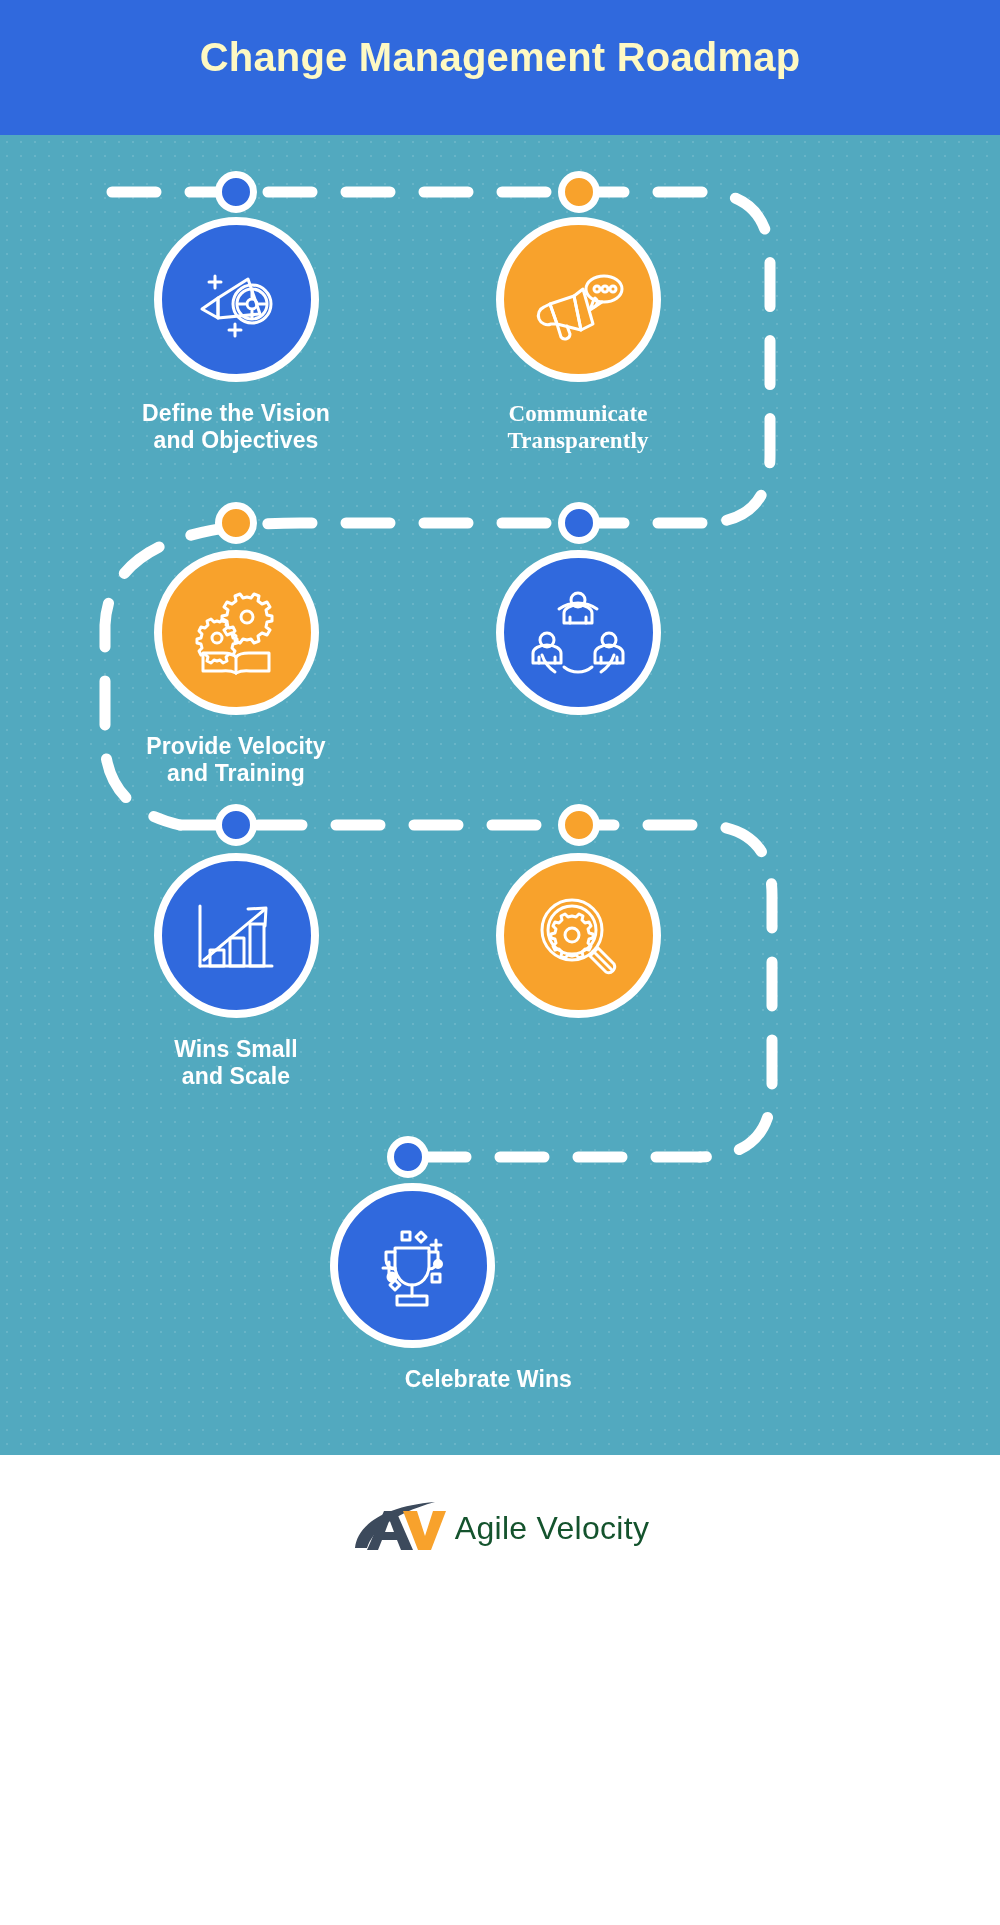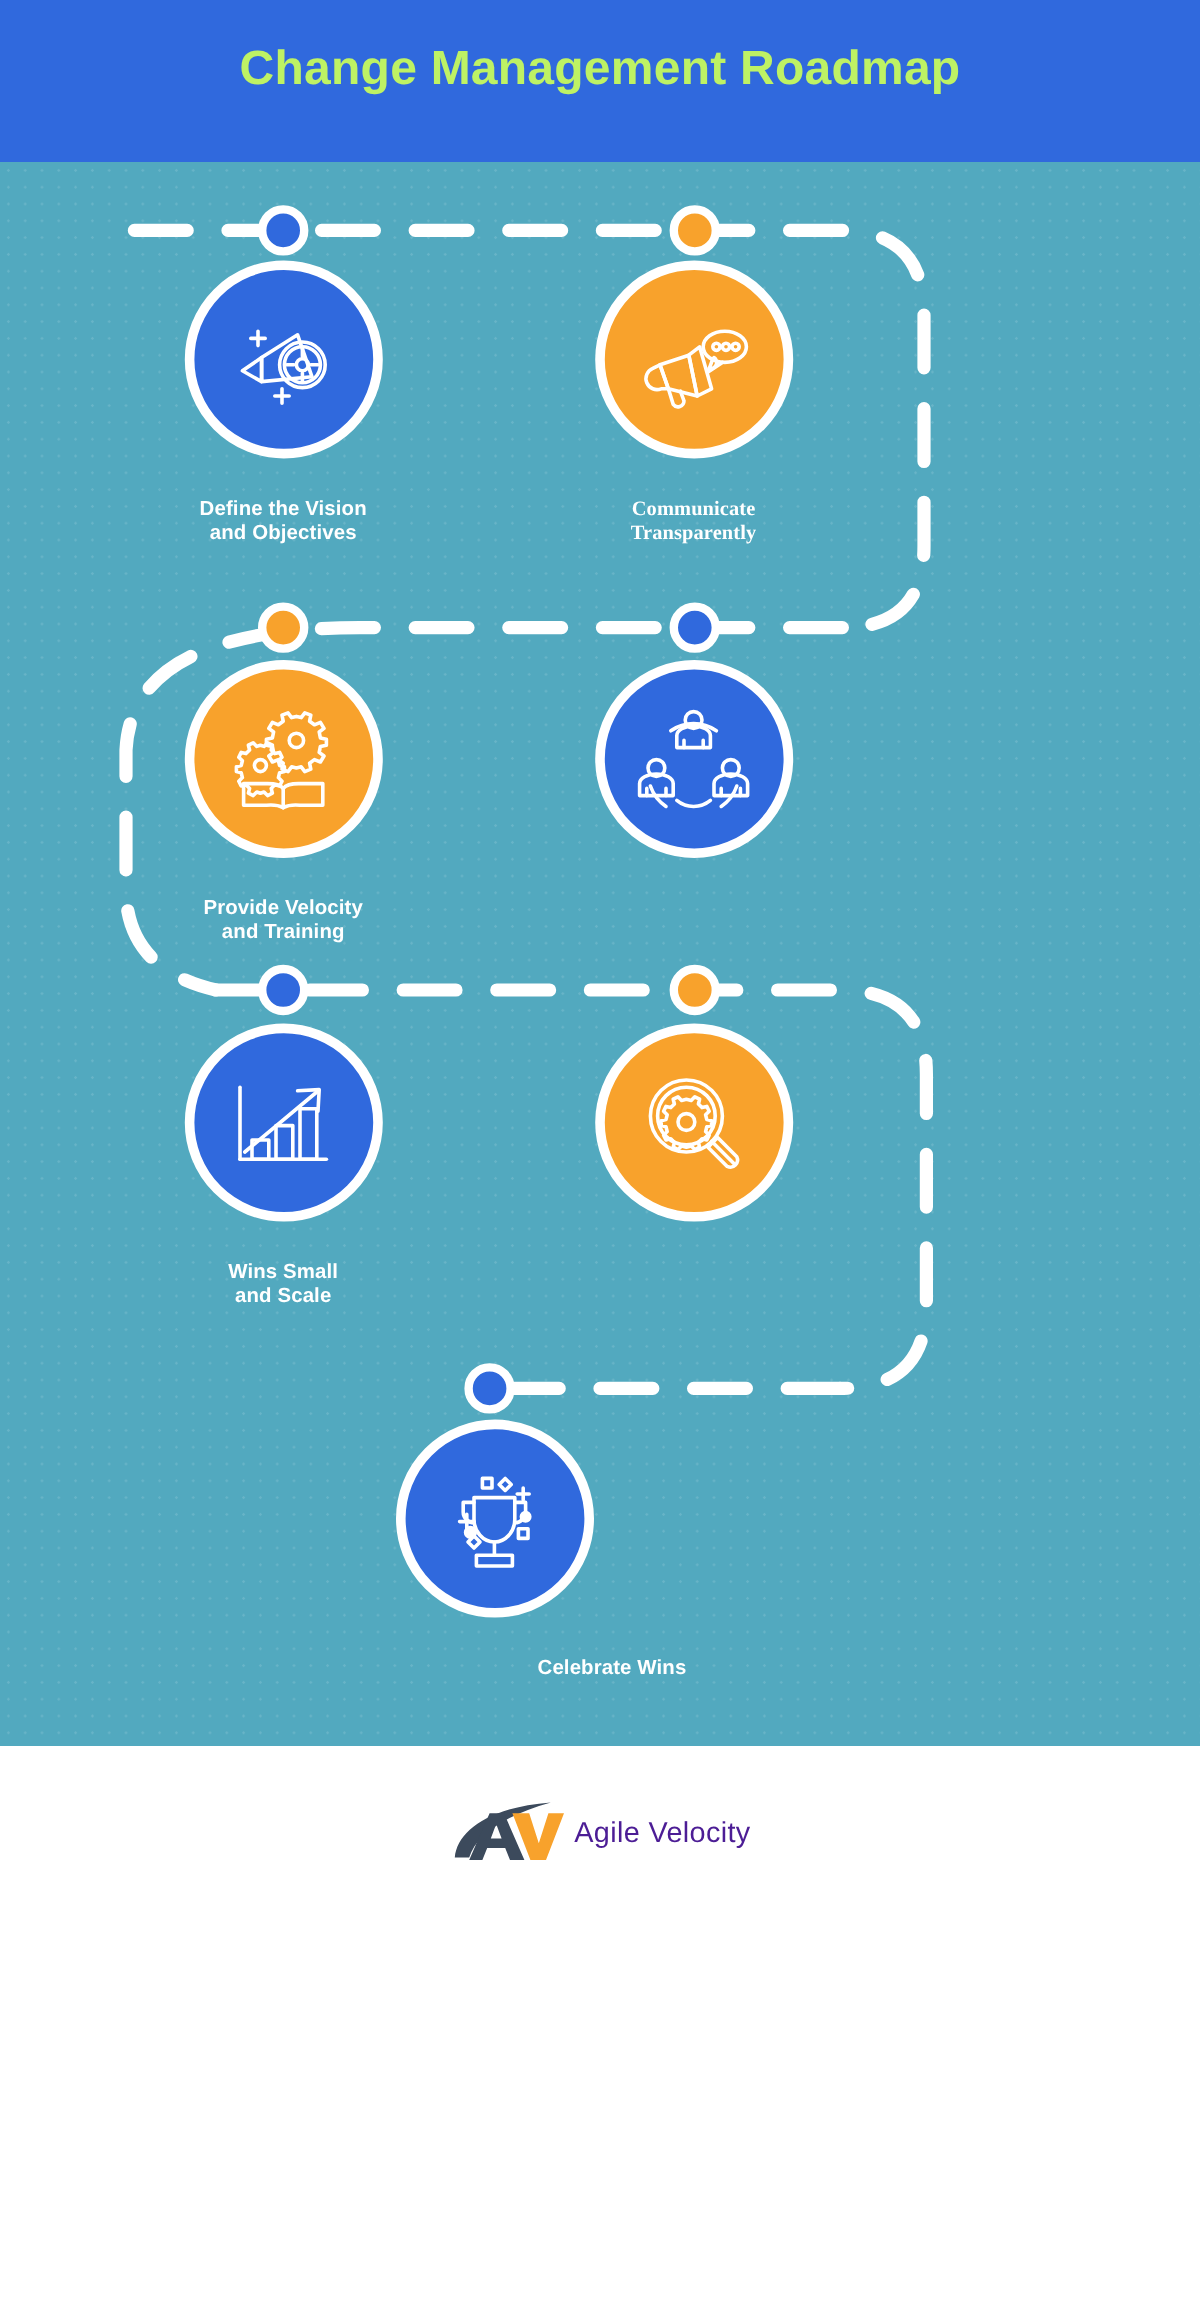--- a/index.html
+++ b/index.html
@@ -30,7 +30,7 @@
     left: 0; right: 0;
     top: 35px;
     text-align: center;
-    color: #bef264;
+    color: #fef9c3;
     font-size: 40px;
     font-weight: bold;
     letter-spacing: 0.2px;

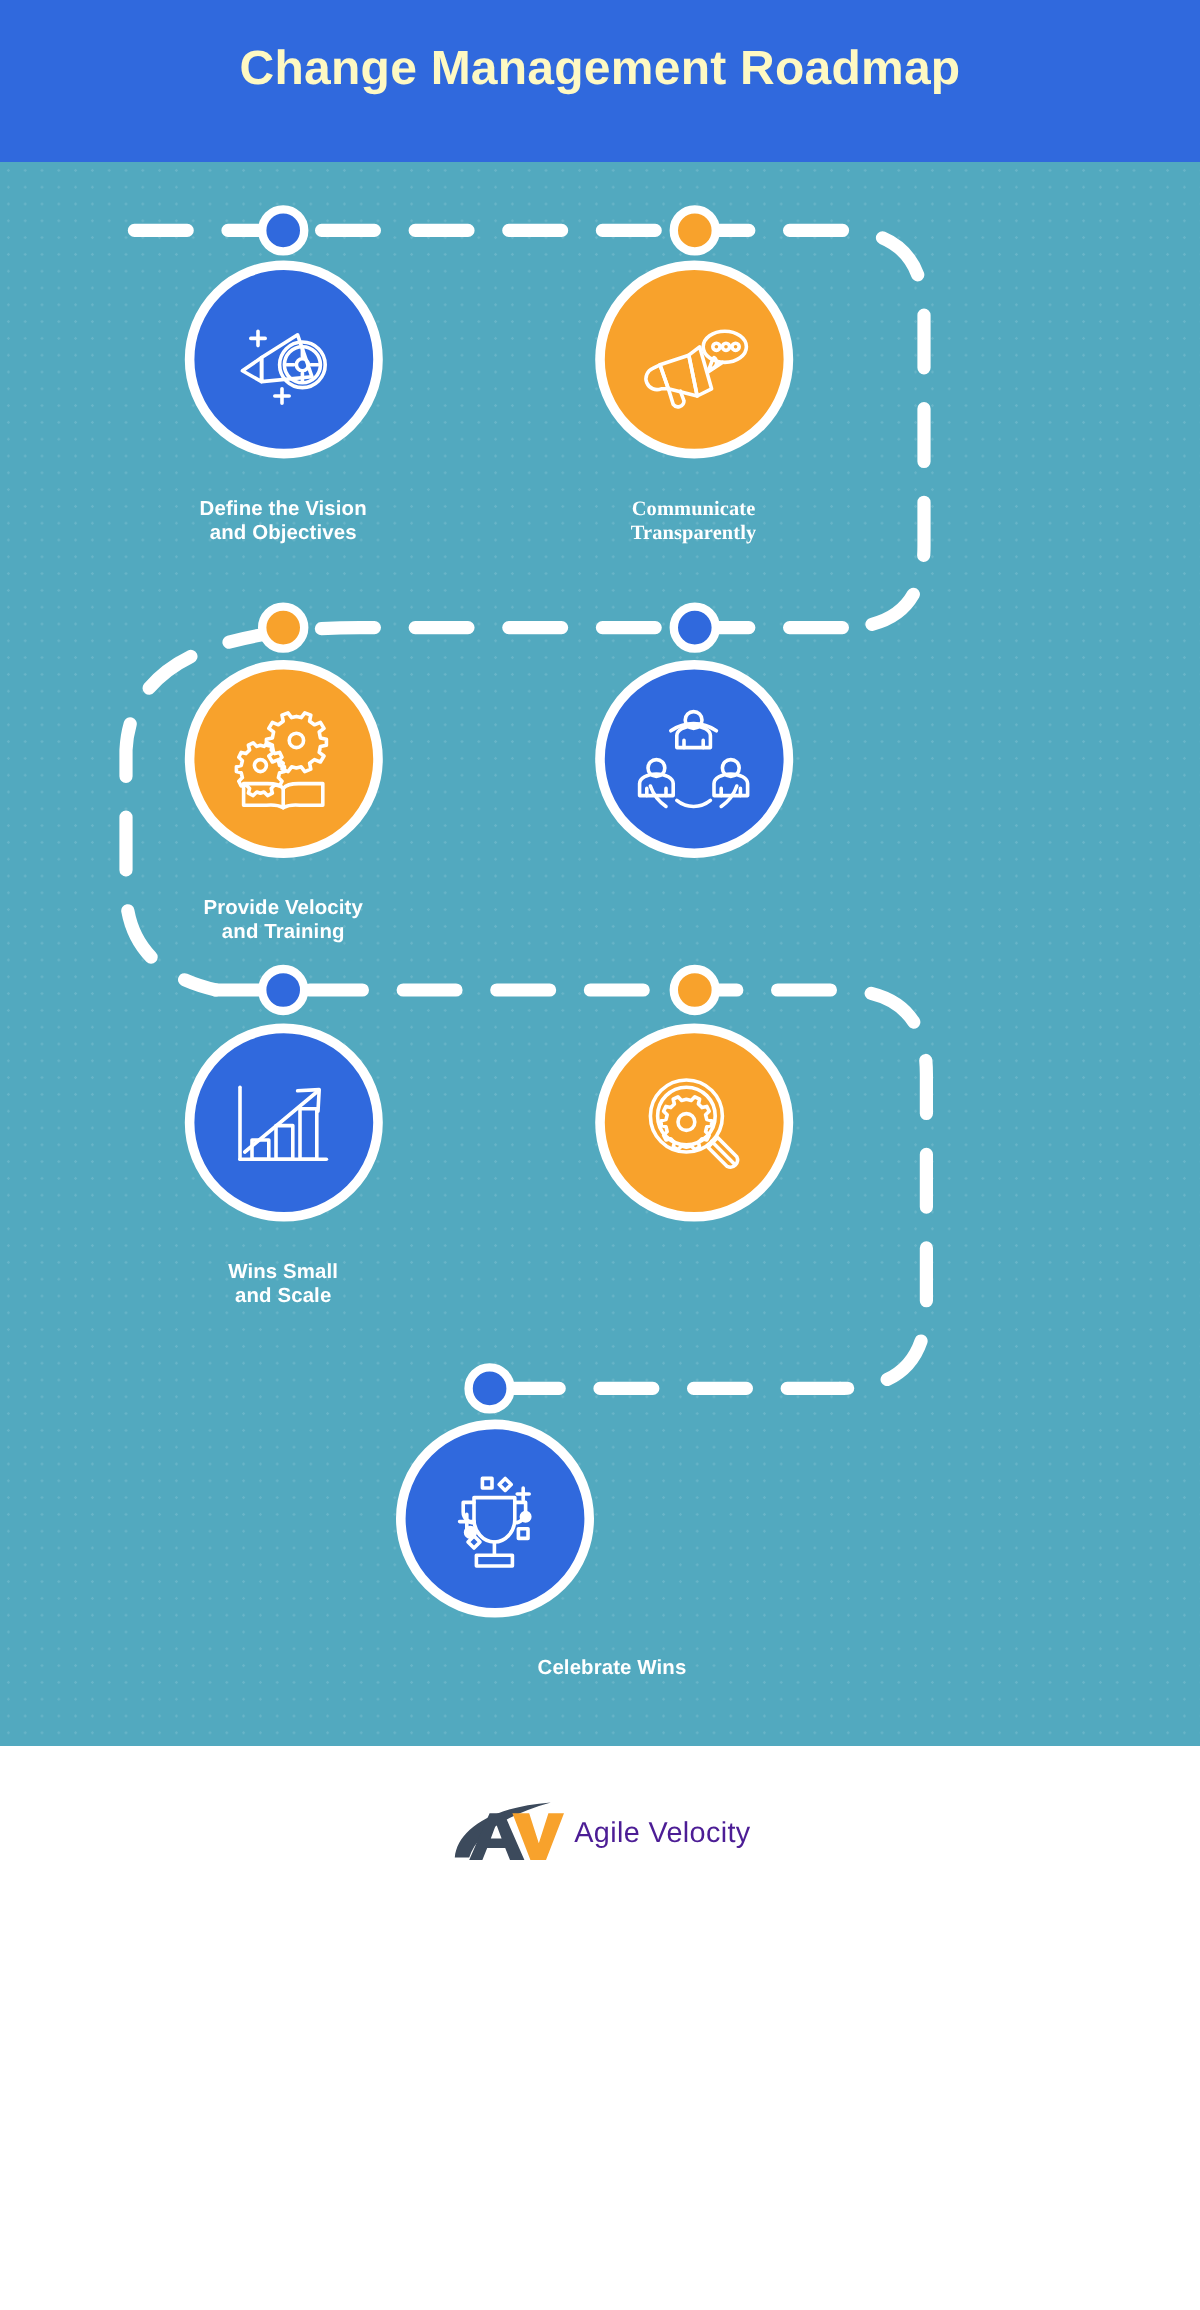--- a/index.html
+++ b/index.html
@@ -73,9 +73,9 @@
   .circle svg { display: block; }
 
   .step-label {
-    margin-top: 32px;
+    margin-top: 18px;
     color: #ffffff;
-    font-size: 17px;
+    font-size: 23px;
     font-weight: bold;
     line-height: 1.18;
     letter-spacing: 0.1px;

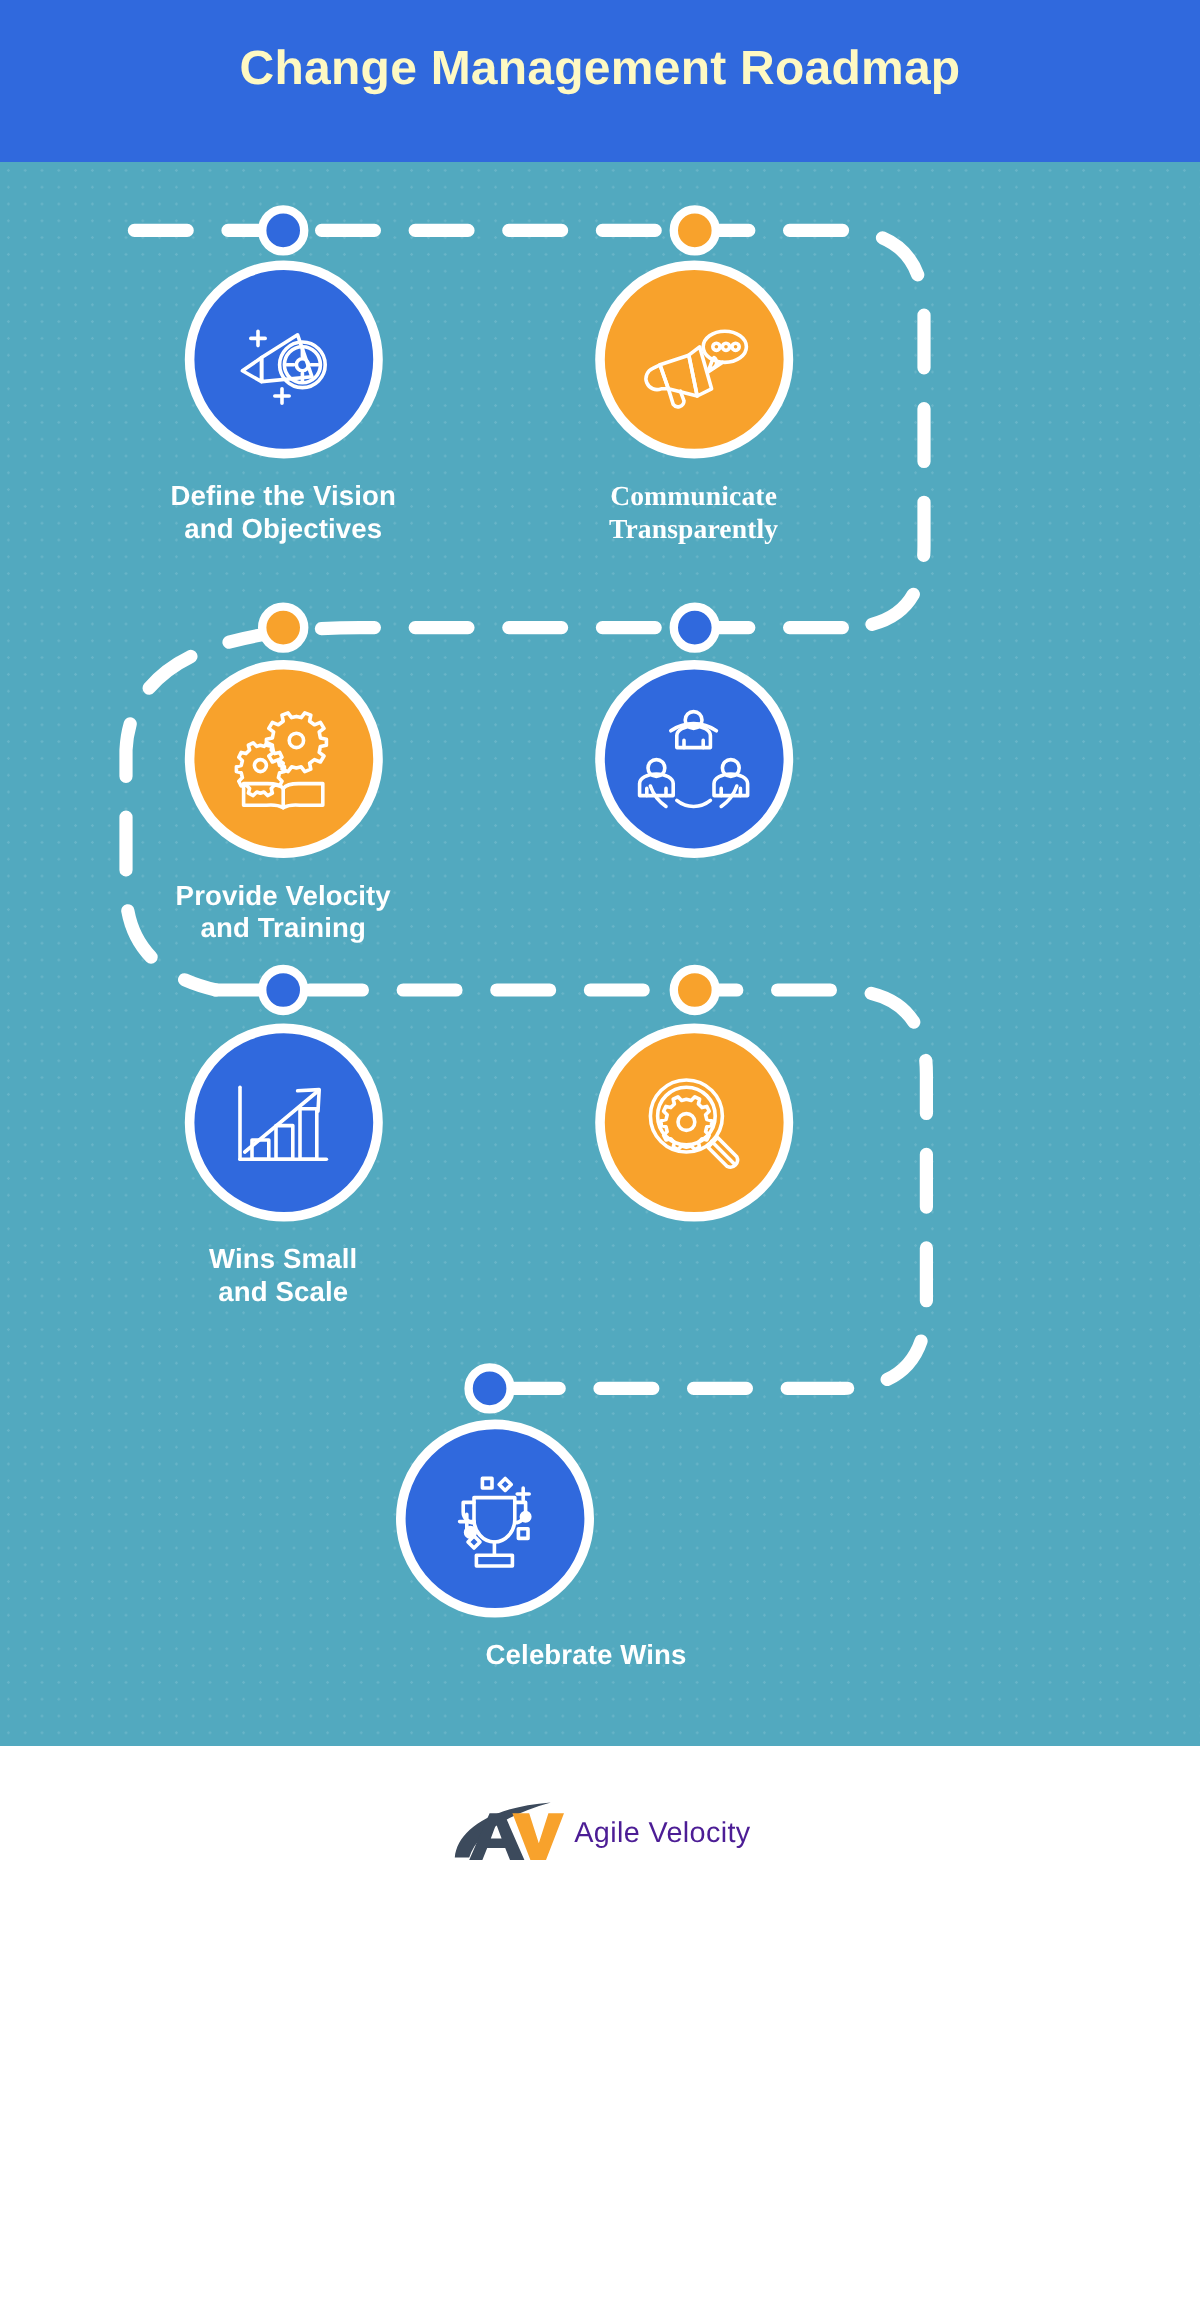--- a/index.html
+++ b/index.html
@@ -105,8 +105,8 @@
   }
   .logo { display: flex; align-items: center; gap: 4px; }
   .logo-name {
-    font-size: 24px;
-    color: #4c1d95;
+    font-size: 32px;
+    color: #14532d;
     font-weight: normal;
     letter-spacing: 0.3px;
   }

